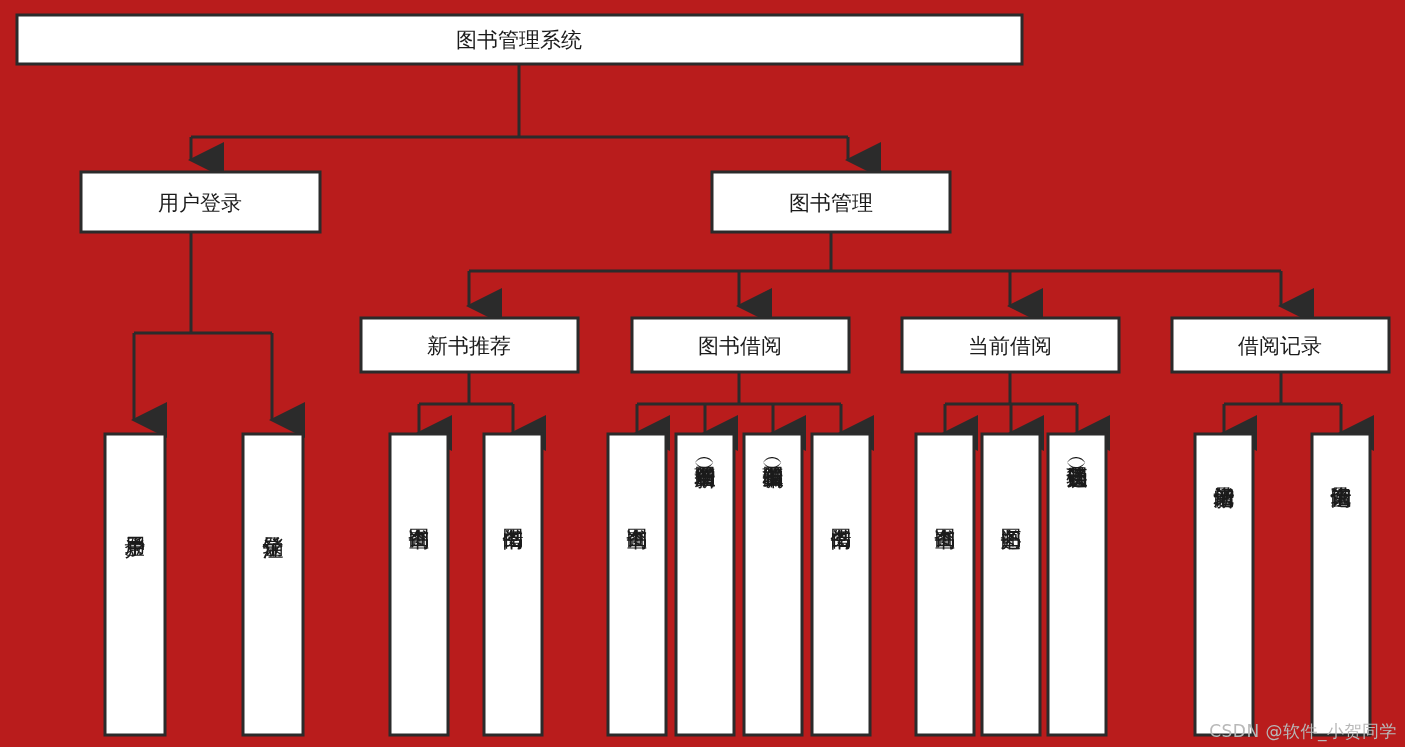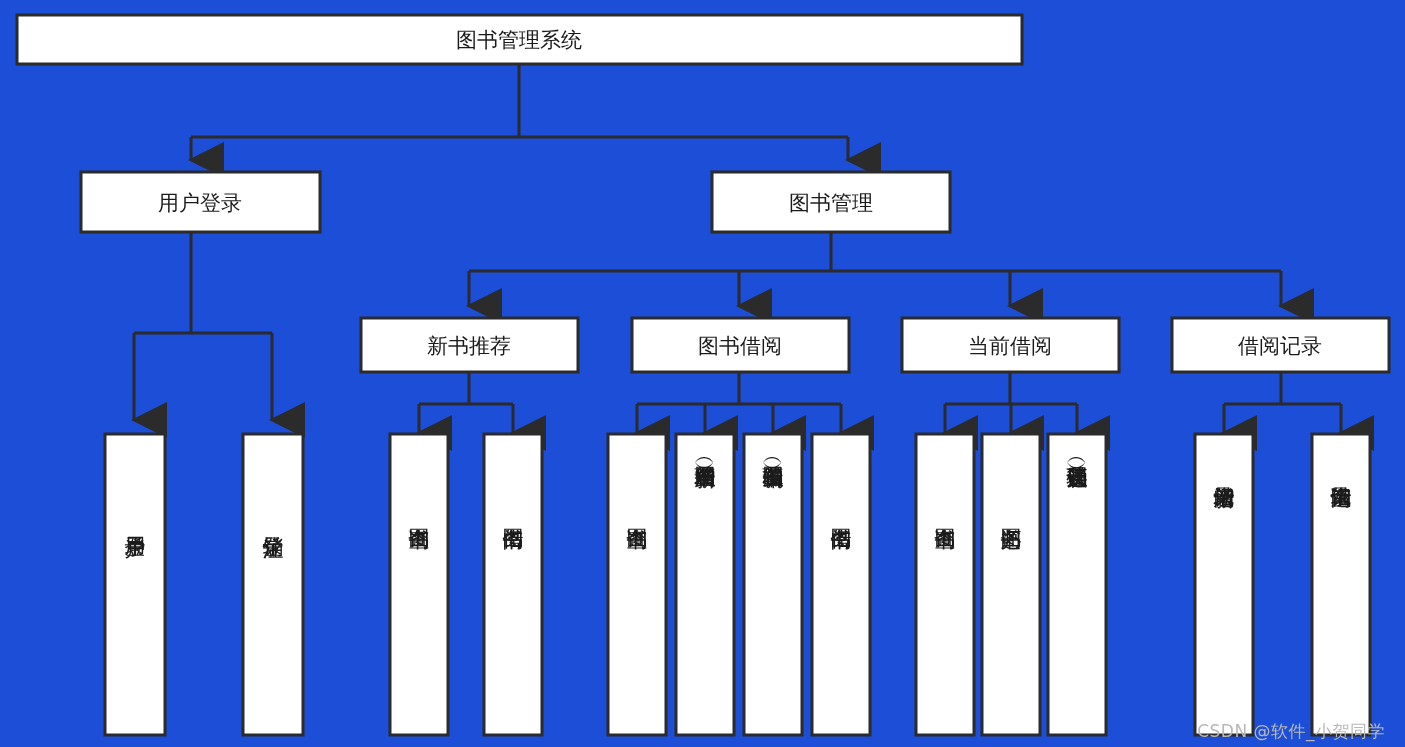--- a/index.html
+++ b/index.html
@@ -5,7 +5,7 @@
   html,body{margin:0;padding:0;background:#ffffff;}
   body{width:1405px;height:747px;overflow:hidden;
        font-family:"DejaVu Sans","Liberation Sans",sans-serif;}
-  #stage{position:relative;width:1405px;height:747px;background:#1d4ed8;}
+  #stage{position:relative;width:1405px;height:747px;background:#b91c1c;}
   svg.diagram{position:absolute;left:0;top:0;width:1405px;height:747px;}
   .node-rect{fill:#ffffff;stroke:#2b2b2b;stroke-width:3;}
   .conn{stroke:#2b2b2b;stroke-width:3;fill:none;}

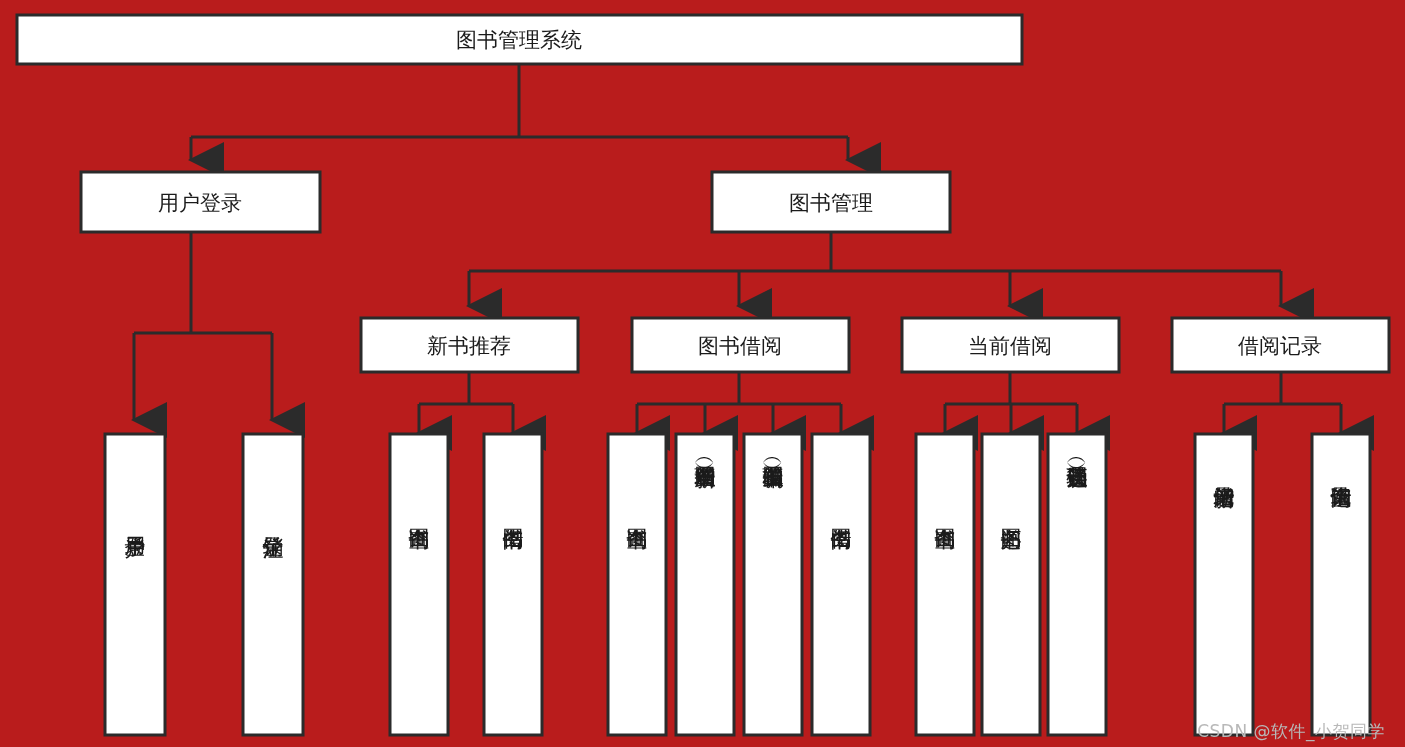--- a/index.html
+++ b/index.html
@@ -14,7 +14,7 @@
               fill:#1b1b1b;font-size:21px;text-anchor:middle;}
   .node-label-v{font-family:"DejaVu Sans","Liberation Sans",sans-serif;
                 fill:#1b1b1b;font-size:21px;text-anchor:middle;}
-  .watermark{position:absolute;right:20px;bottom:4px;
+  .watermark{position:absolute;right:8px;bottom:4px;
              font-family:"DejaVu Sans","Liberation Sans",sans-serif;
              font-size:17px;color:#b8b8b8;letter-spacing:0.5px;
              white-space:nowrap;}

